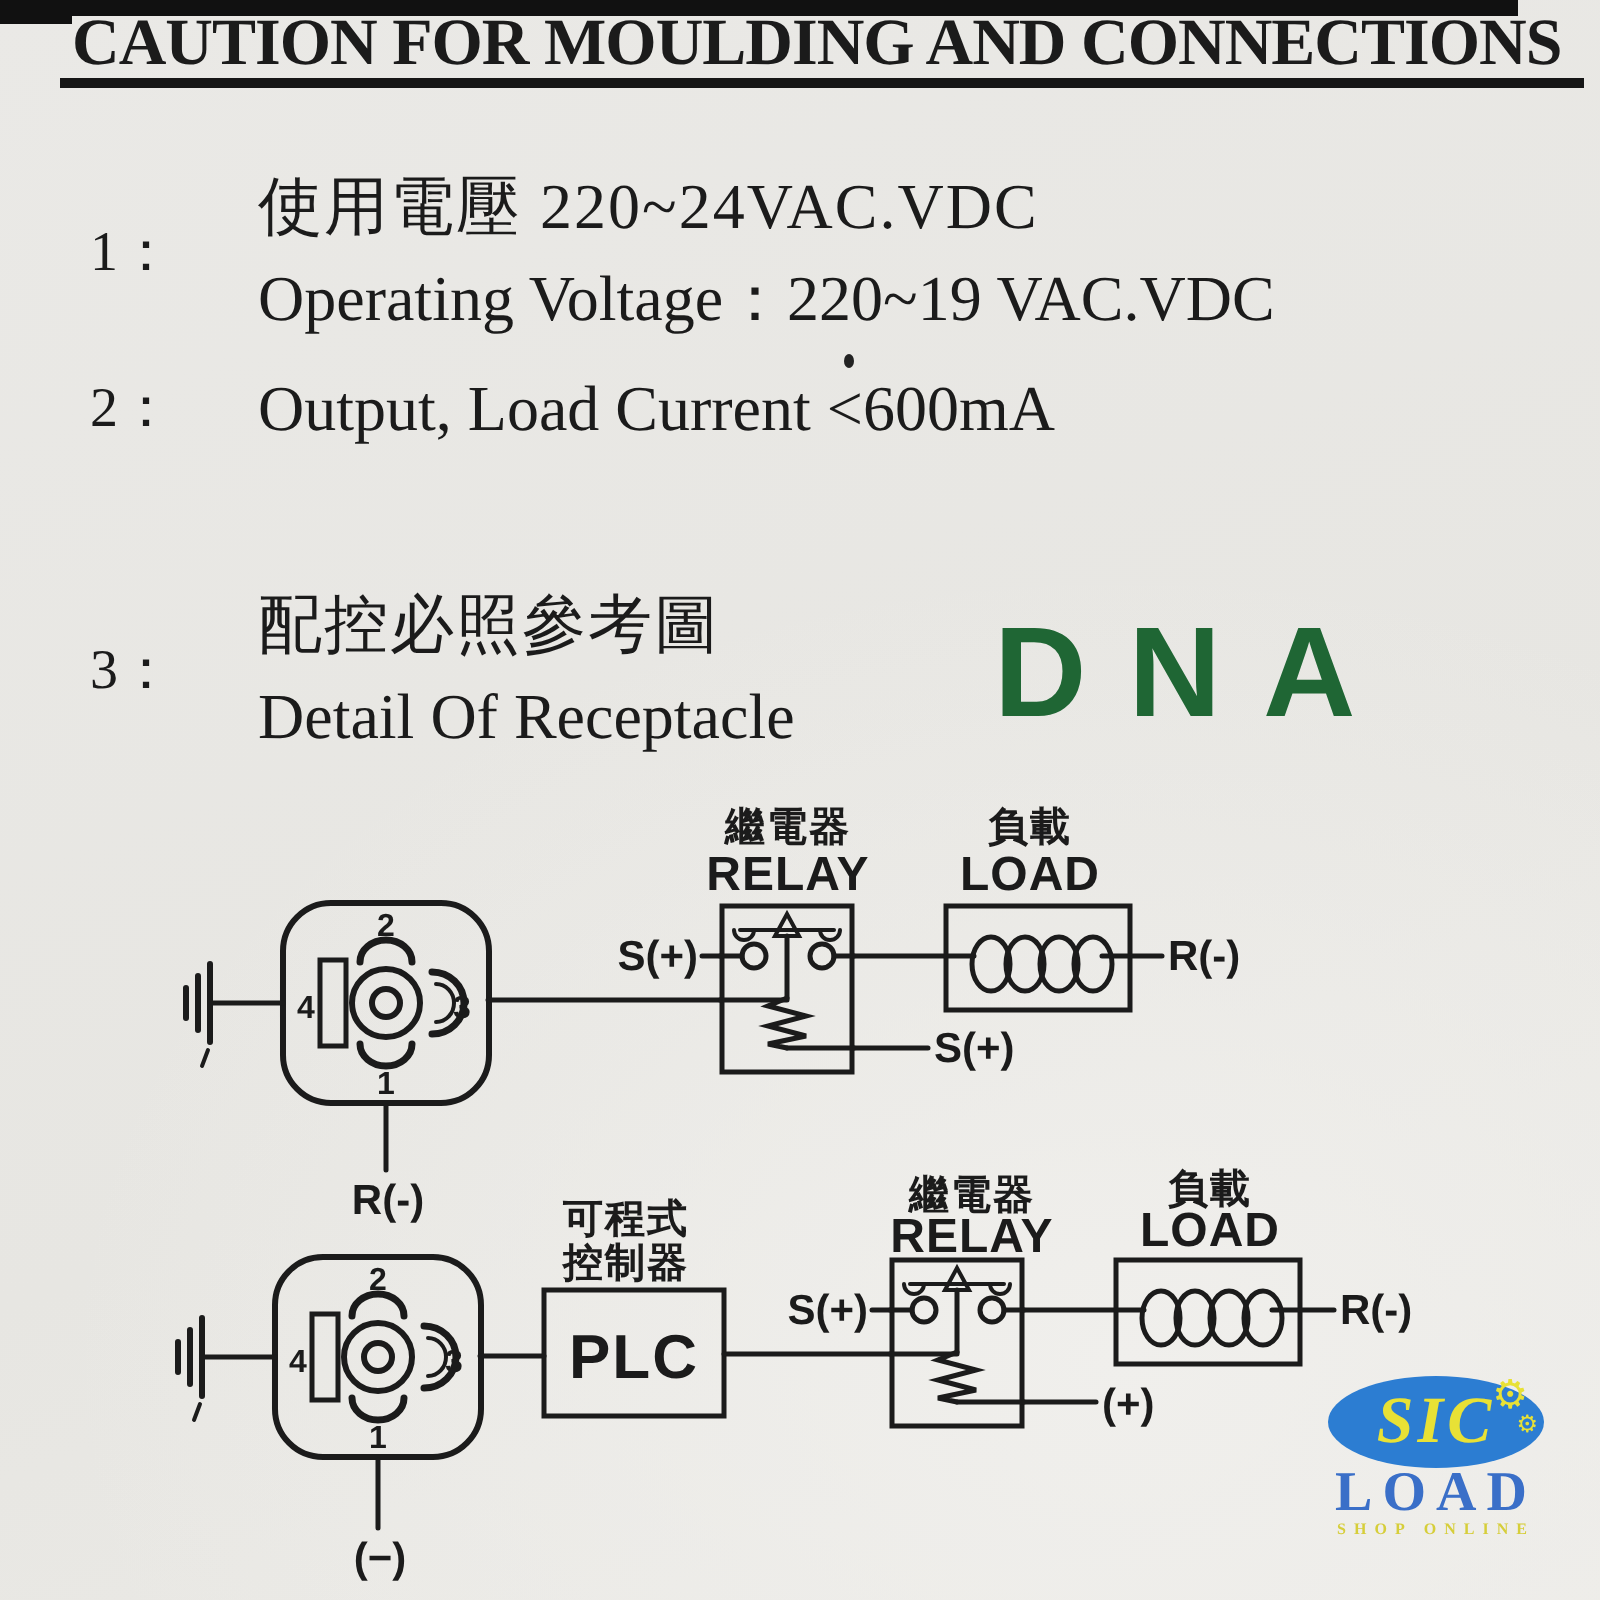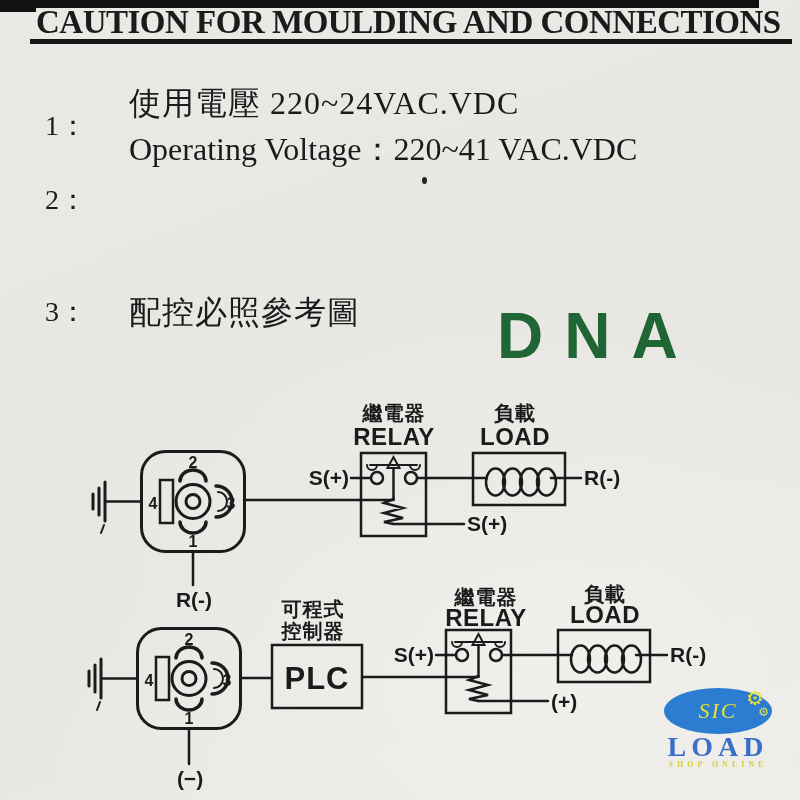--- a/index.html
+++ b/index.html
@@ -69,7 +69,7 @@
     <div class="num">1：</div>
     <div class="lines">
       <span class="zh">使用電壓 220~24VAC.VDC</span>
-      <span class="en">Operating Voltage：220~41 VAC.VDC</span>
+      <span class="en">Operating Voltage：220~19 VAC.VDC</span>
     </div>
   </div>
   <div class="dot-artifact"></div>

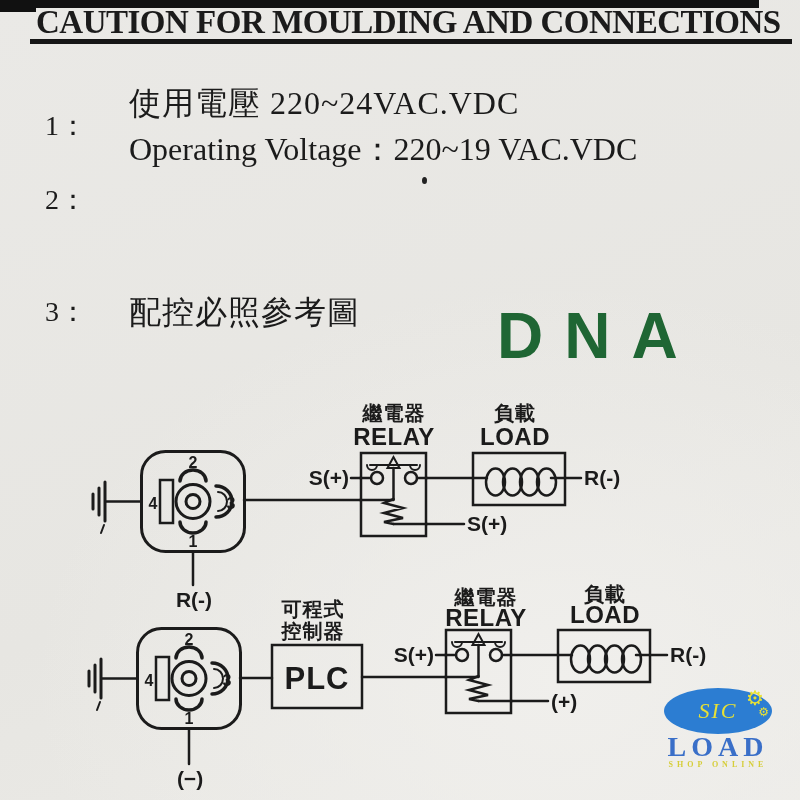--- a/index.html
+++ b/index.html
@@ -77,6 +77,7 @@
   <div class="item item2">
     <div class="num">2：</div>
     <div class="lines">
+      <span class="en">Output, Load Current &lt;600mA</span>
     </div>
   </div>
 

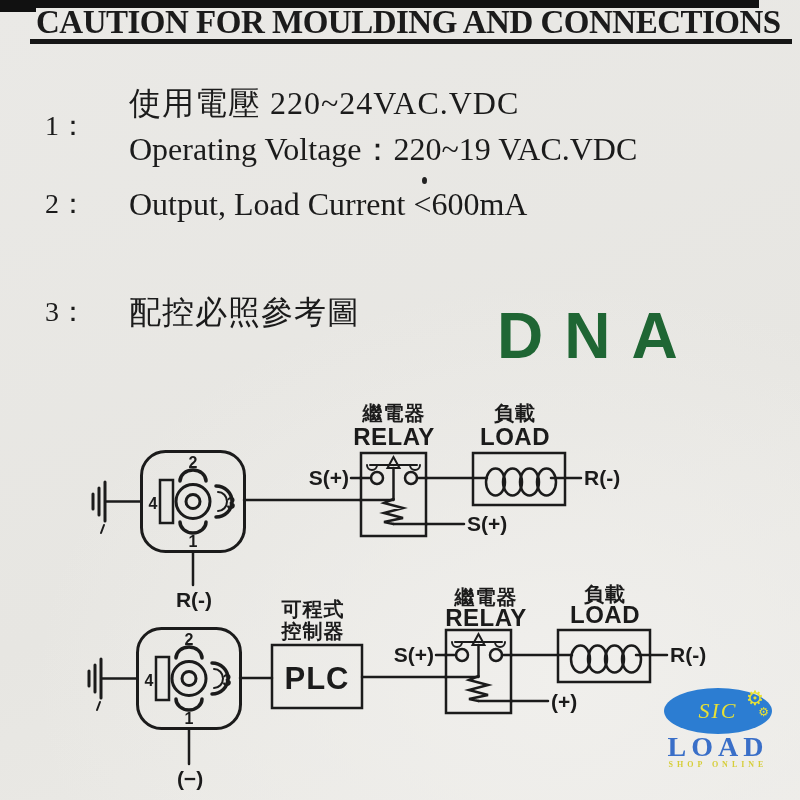--- a/index.html
+++ b/index.html
@@ -85,6 +85,7 @@
     <div class="num">3：</div>
     <div class="lines">
       <span class="zh">配控必照參考圖</span>
+      <span class="en">Detail Of Receptacle</span>
     </div>
   </div>
 

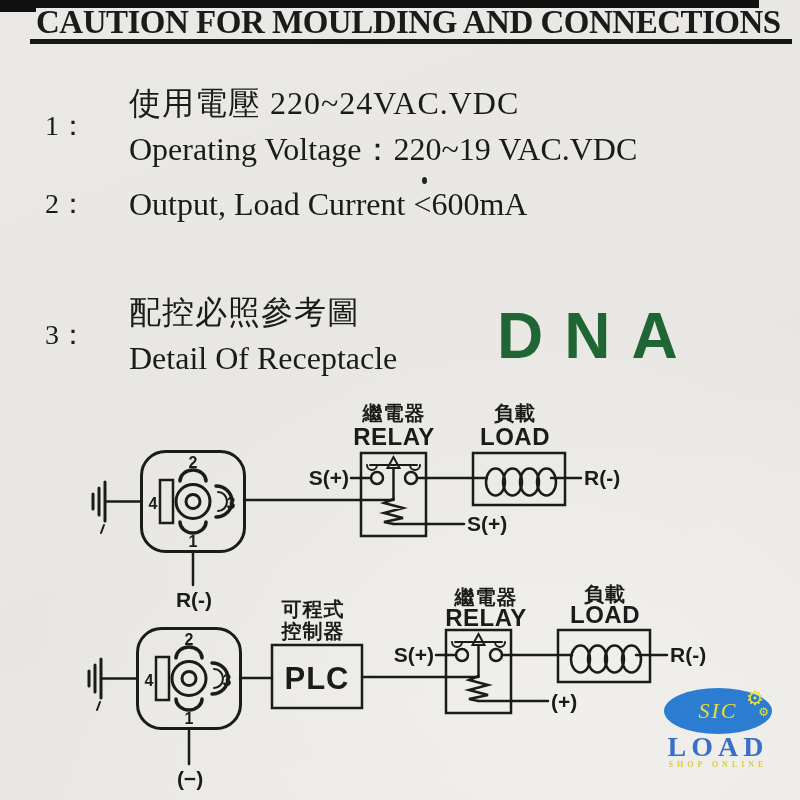--- a/index.html
+++ b/index.html
@@ -46,7 +46,7 @@
     position:relative;margin:0 auto;width:108px;height:46px;border-radius:50%;
     background:var(--logo_blue);display:flex;align-items:center;justify-content:center;
   }
-  .logo-sic{color:var(--logo_yellow);font-size:22px;font-weight:normal;letter-spacing:2px;
+  .logo-sic{color:var(--logo_yellow);font-size:33px;font-weight:bold;letter-spacing:2px;
             font-style:italic;line-height:1;}
   .logo-gear-big{position:absolute;right:8px;top:0px;color:var(--logo_yellow);font-size:20px;line-height:1;}
   .logo-gear-small{position:absolute;right:3px;top:18px;color:var(--logo_yellow);font-size:12px;line-height:1;}

